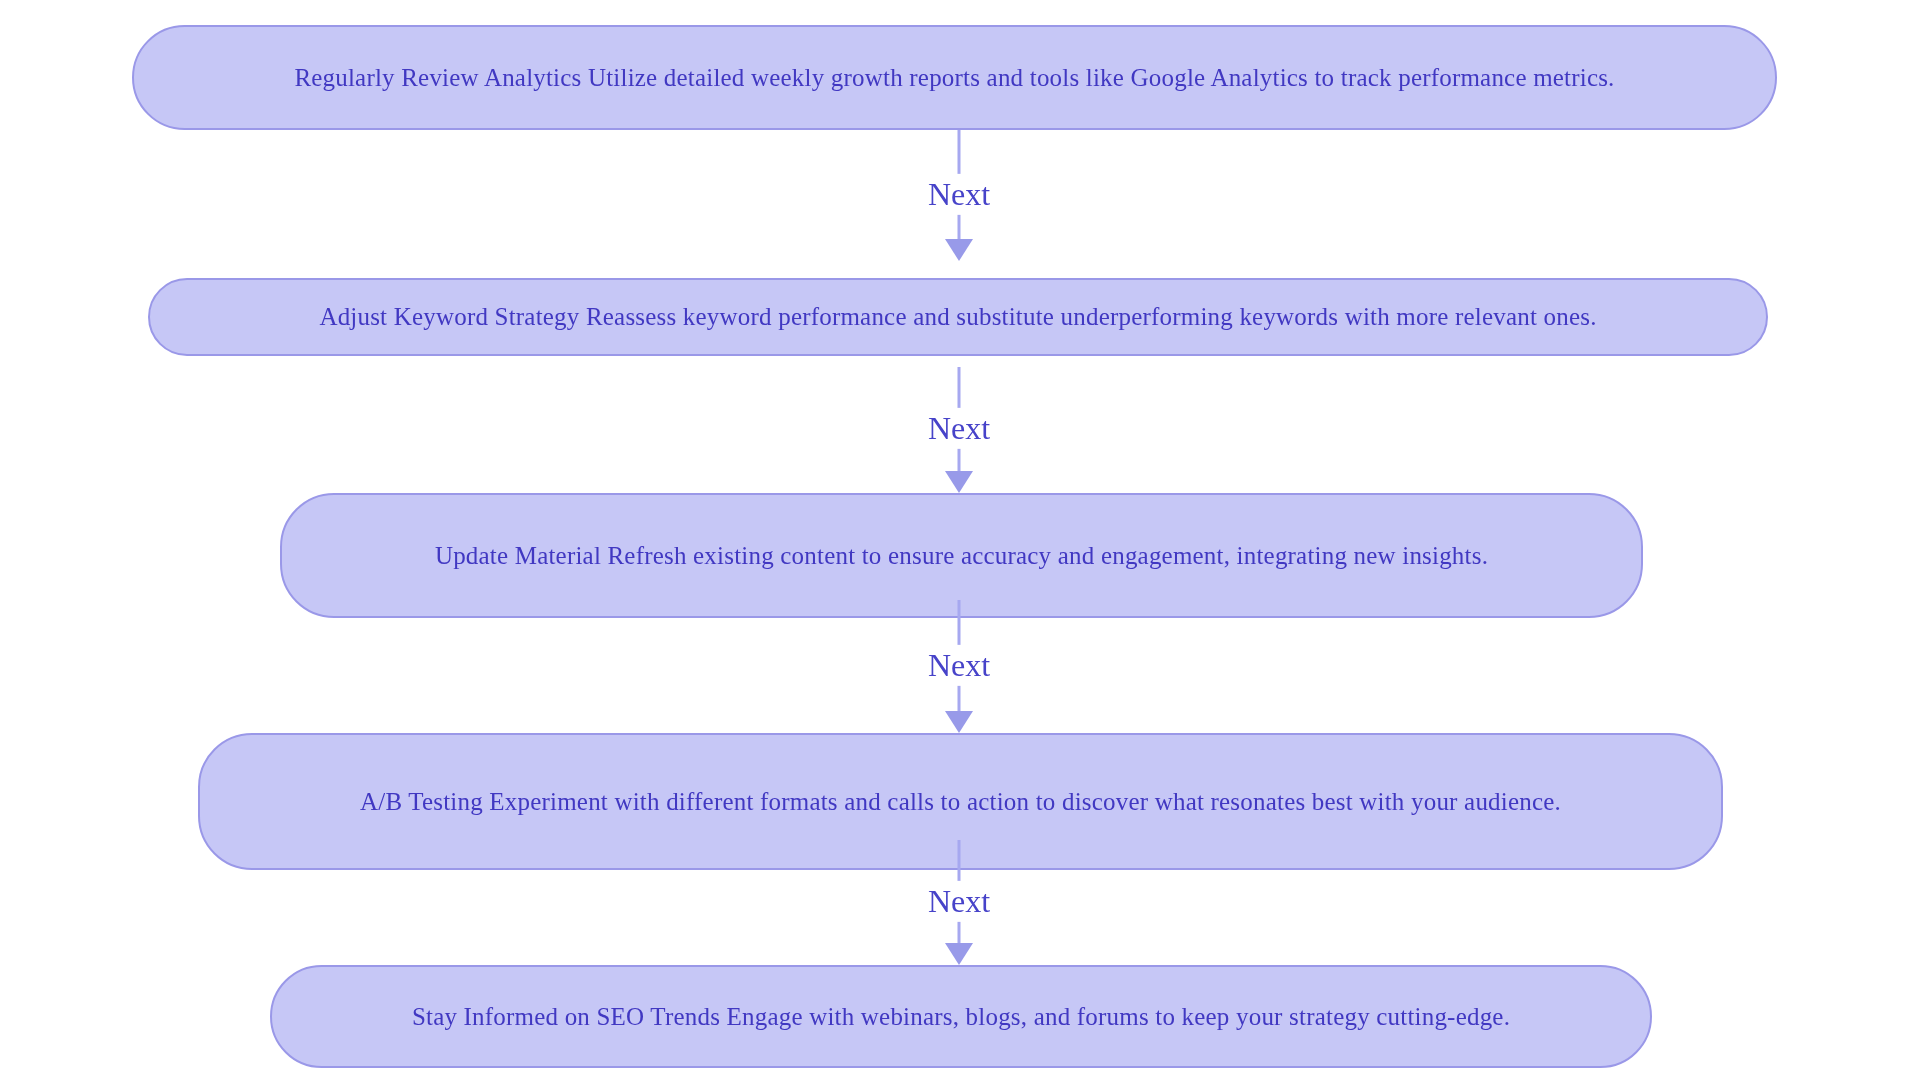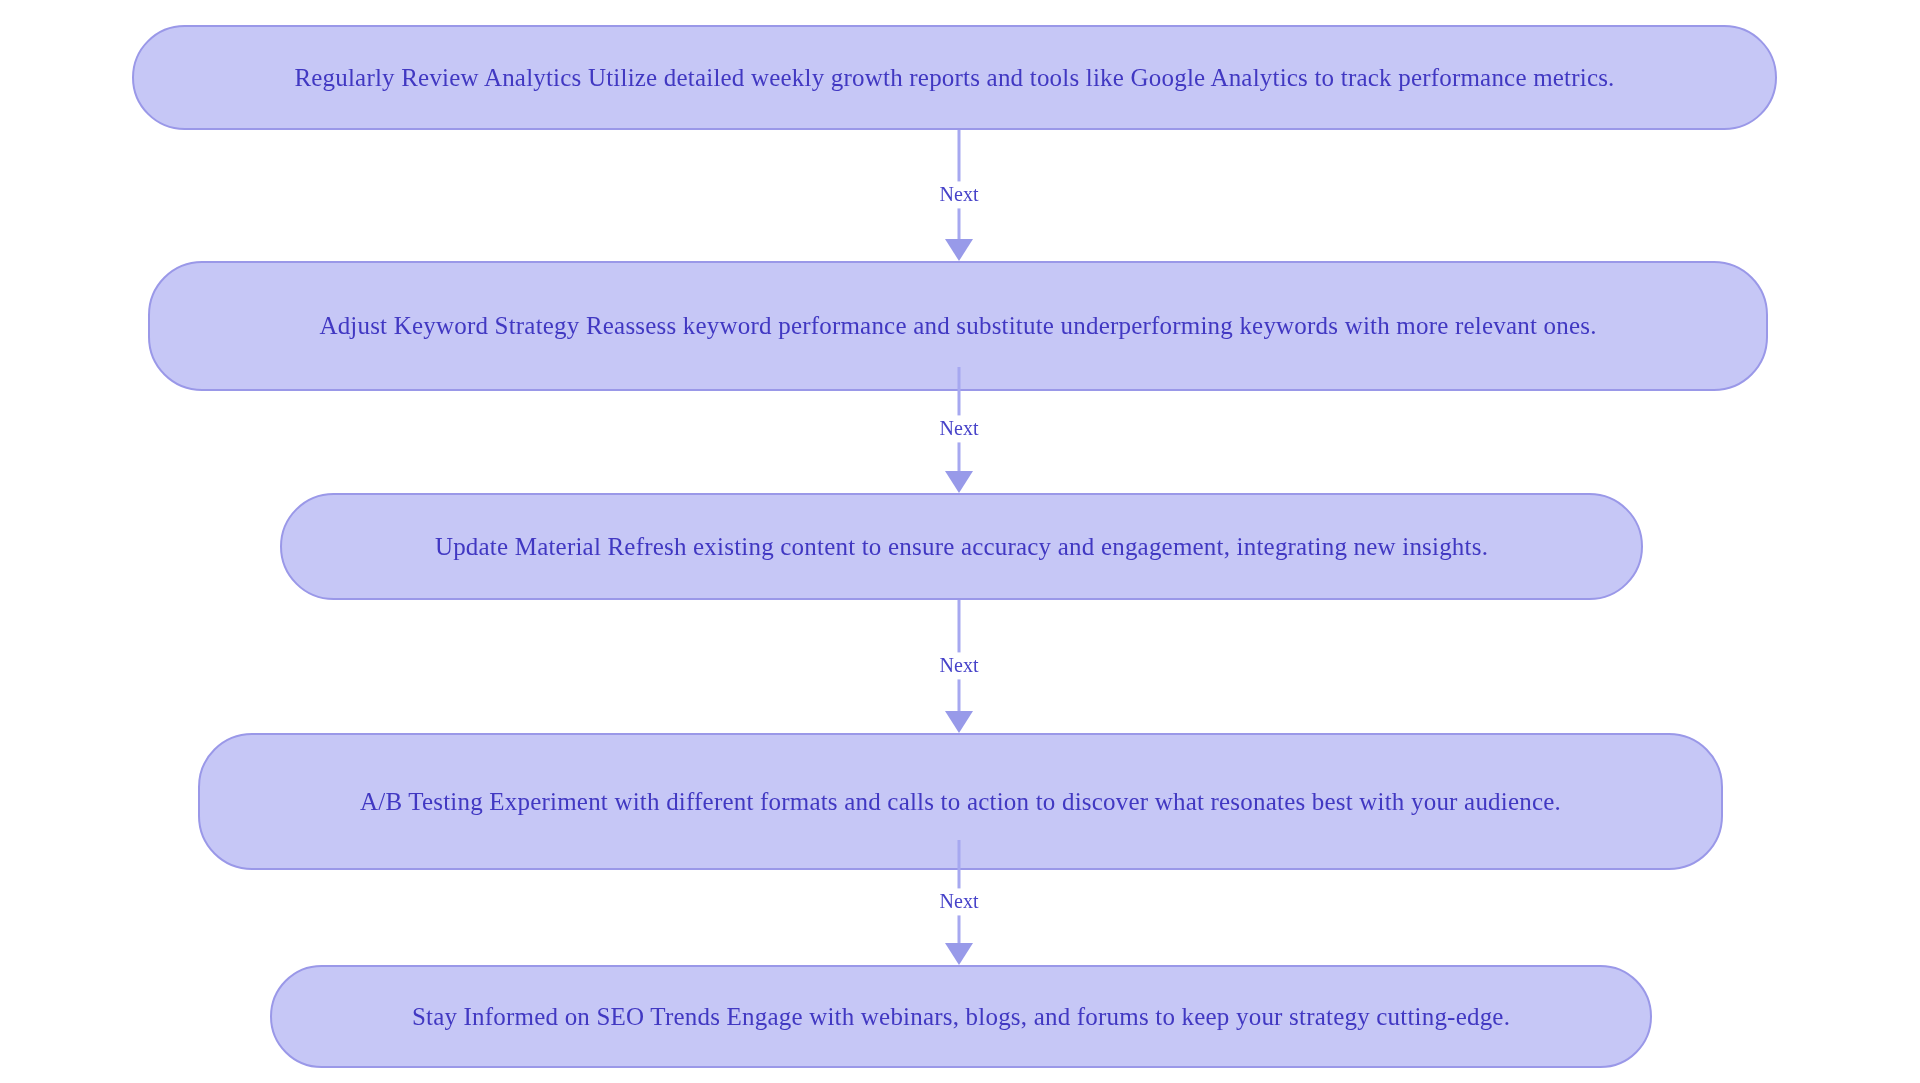--- a/index.html
+++ b/index.html
@@ -80,7 +80,7 @@
     background: var(--background);
     padding: 2px 5px;
     color: var(--edge-label-text);
-    font-size: 20px;
+    font-size: 32px;
     white-space: nowrap;
   }
 </style>

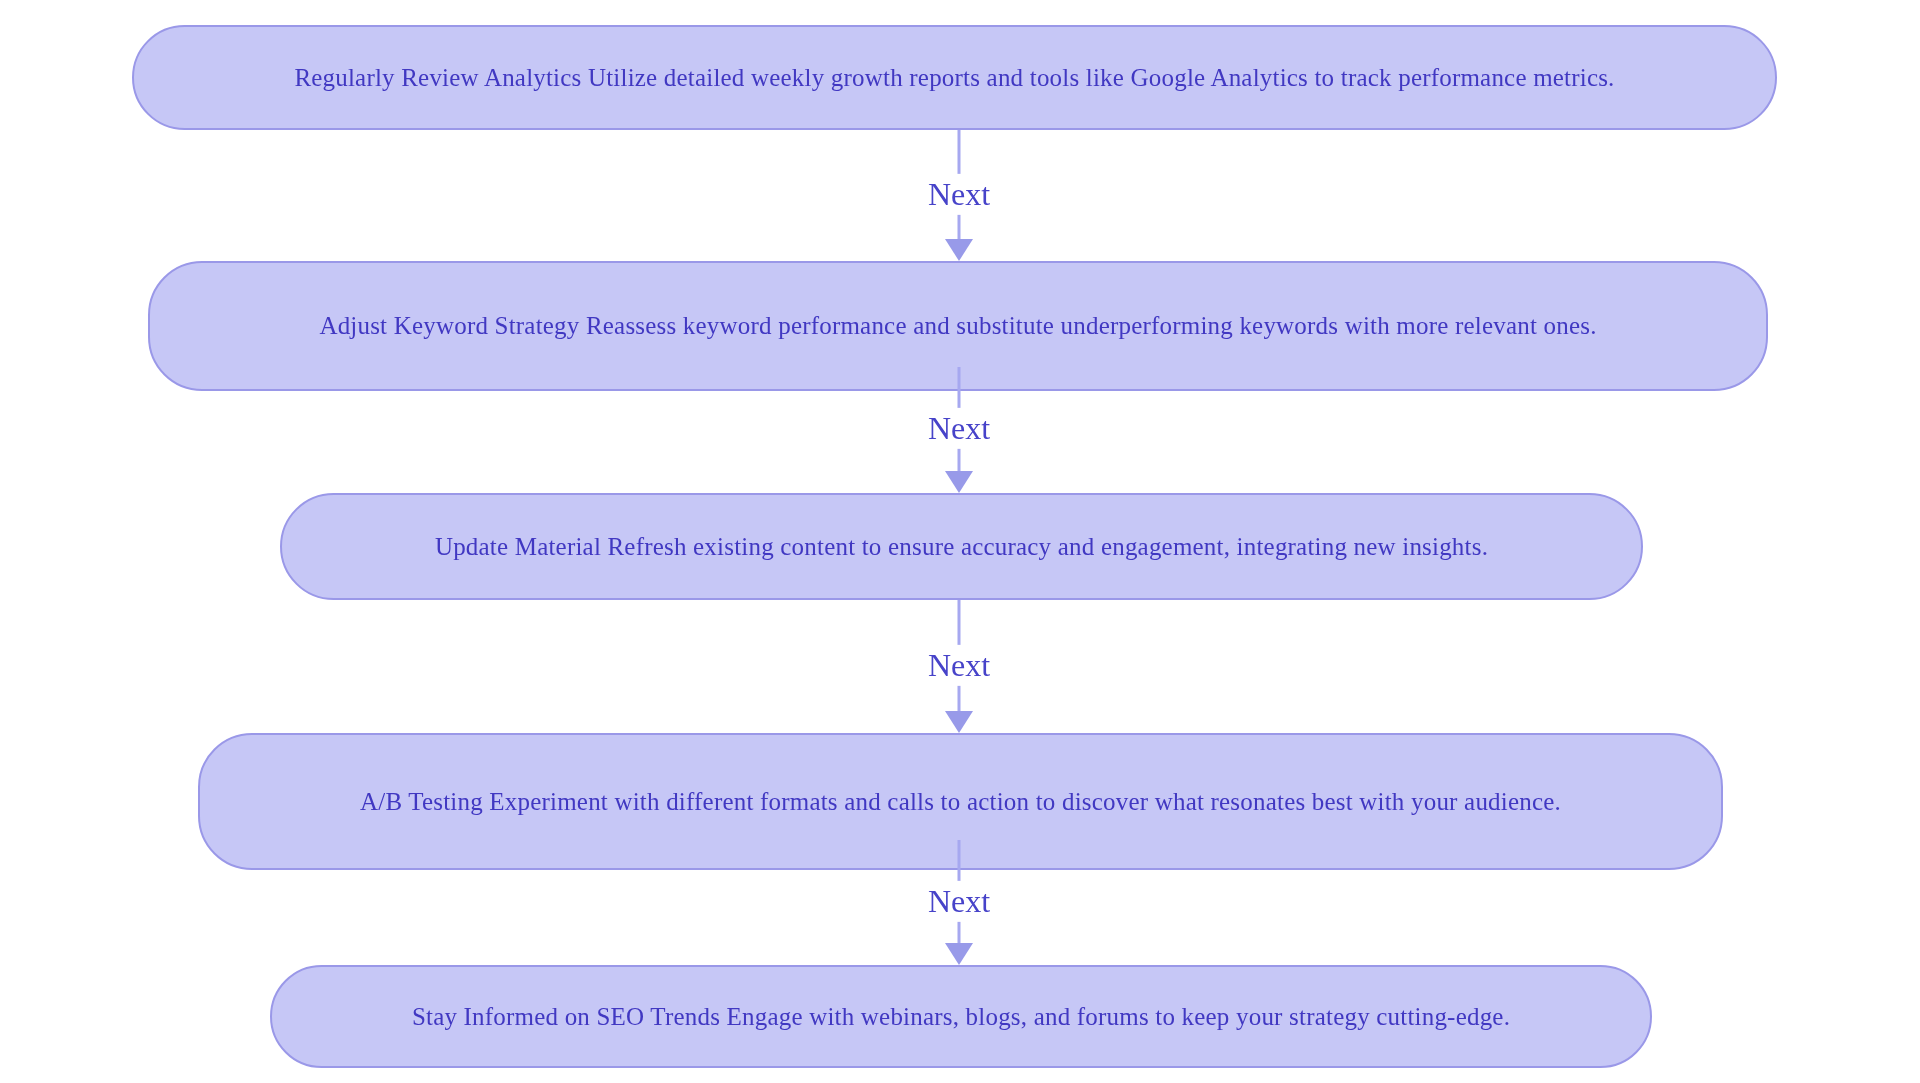--- a/index.html
+++ b/index.html
@@ -36,7 +36,7 @@
     white-space: nowrap;
   }
   .node-1 { left: 132px; top: 15px;  width: 1645px; height: 105px; }
-  .node-2 { left: 148px; top: 251px; width: 1620px; height: 130px; }
+  .node-2 { left: 148px; top: 268px; width: 1620px; height: 78px; }
   .node-3 { left: 280px; top: 483px; width: 1363px; height: 107px; }
   .node-4 { left: 198px; top: 723px; width: 1525px; height: 137px; }
   .node-5 { left: 270px; top: 955px; width: 1382px; height: 103px; }

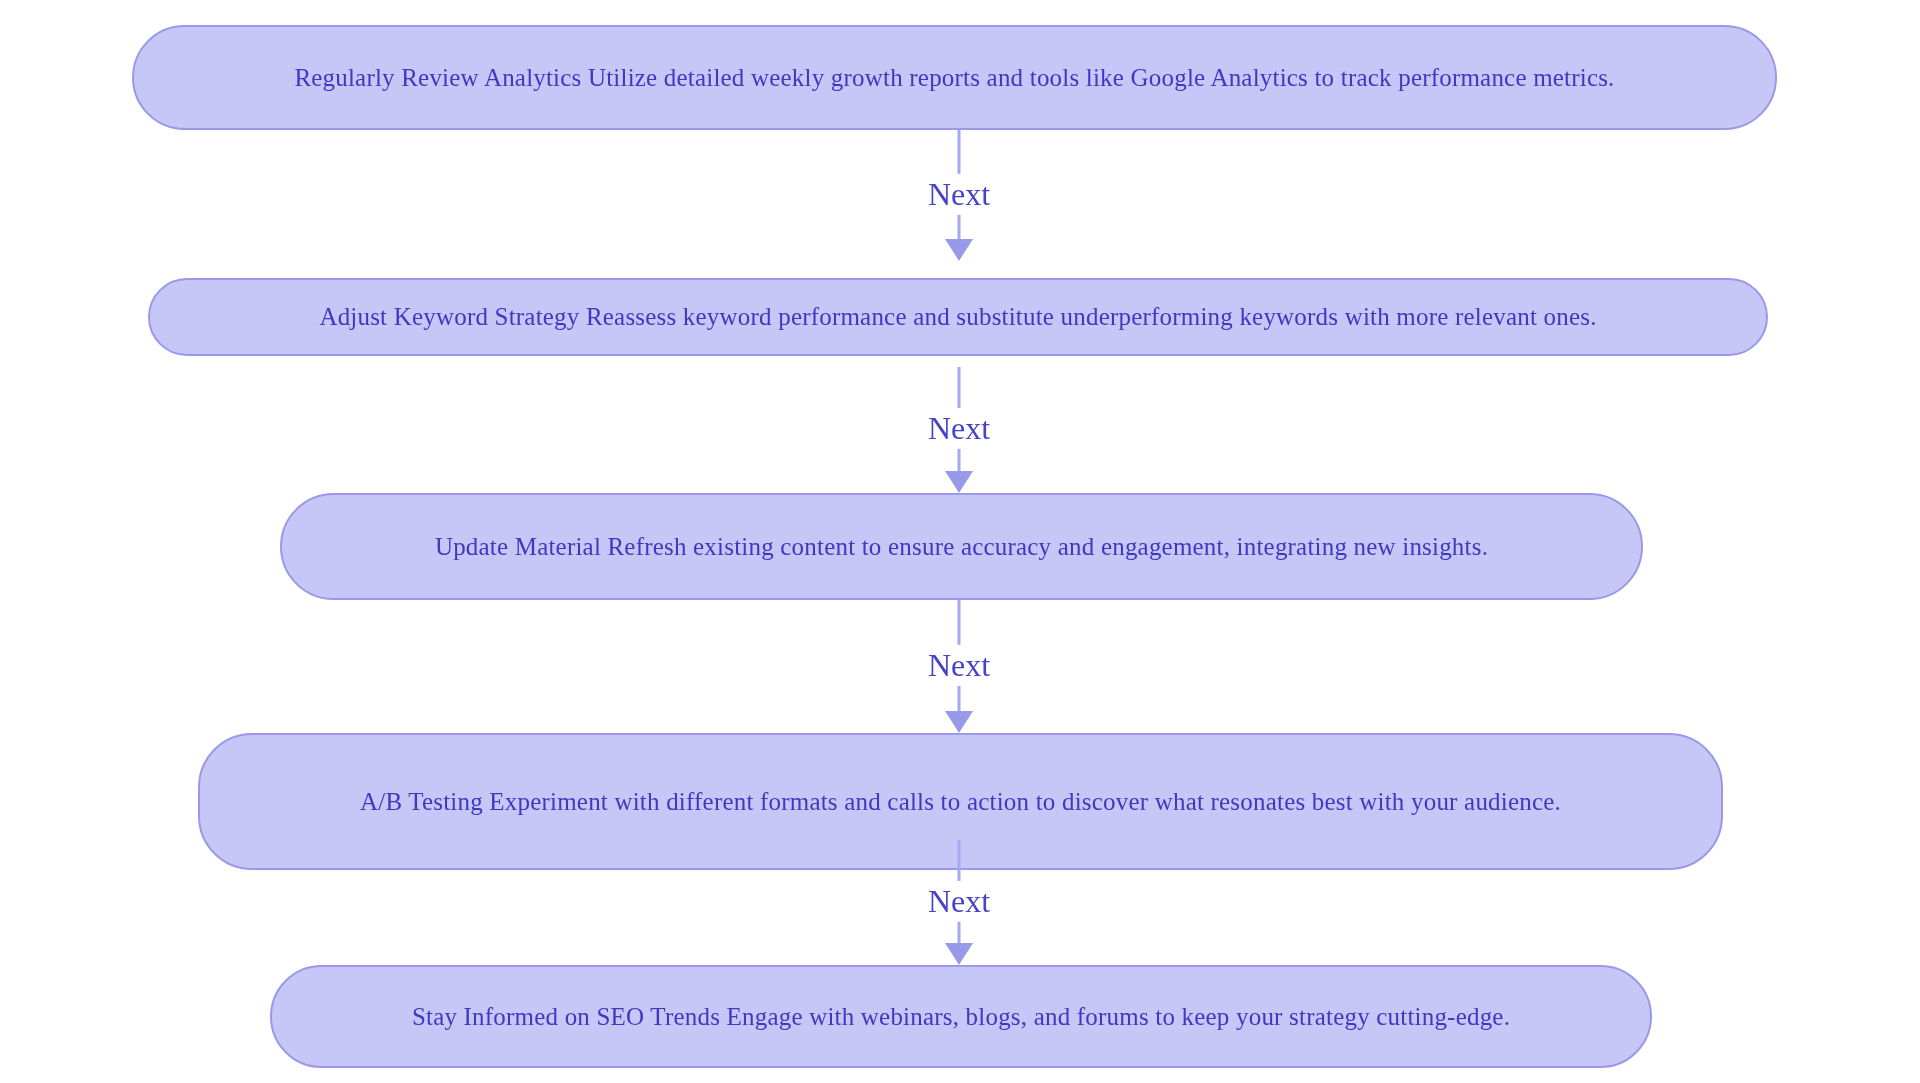--- a/index.html
+++ b/index.html
@@ -37,7 +37,7 @@
   }
   .node-1 { left: 132px; top: 15px;  width: 1645px; height: 105px; }
   .node-2 { left: 148px; top: 268px; width: 1620px; height: 78px; }
-  .node-3 { left: 280px; top: 483px; width: 1363px; height: 107px; }
+  .node-3 { left: 280px; top: 483px; width: 1363px; height: 125px; }
   .node-4 { left: 198px; top: 723px; width: 1525px; height: 137px; }
   .node-5 { left: 270px; top: 955px; width: 1382px; height: 103px; }
 

